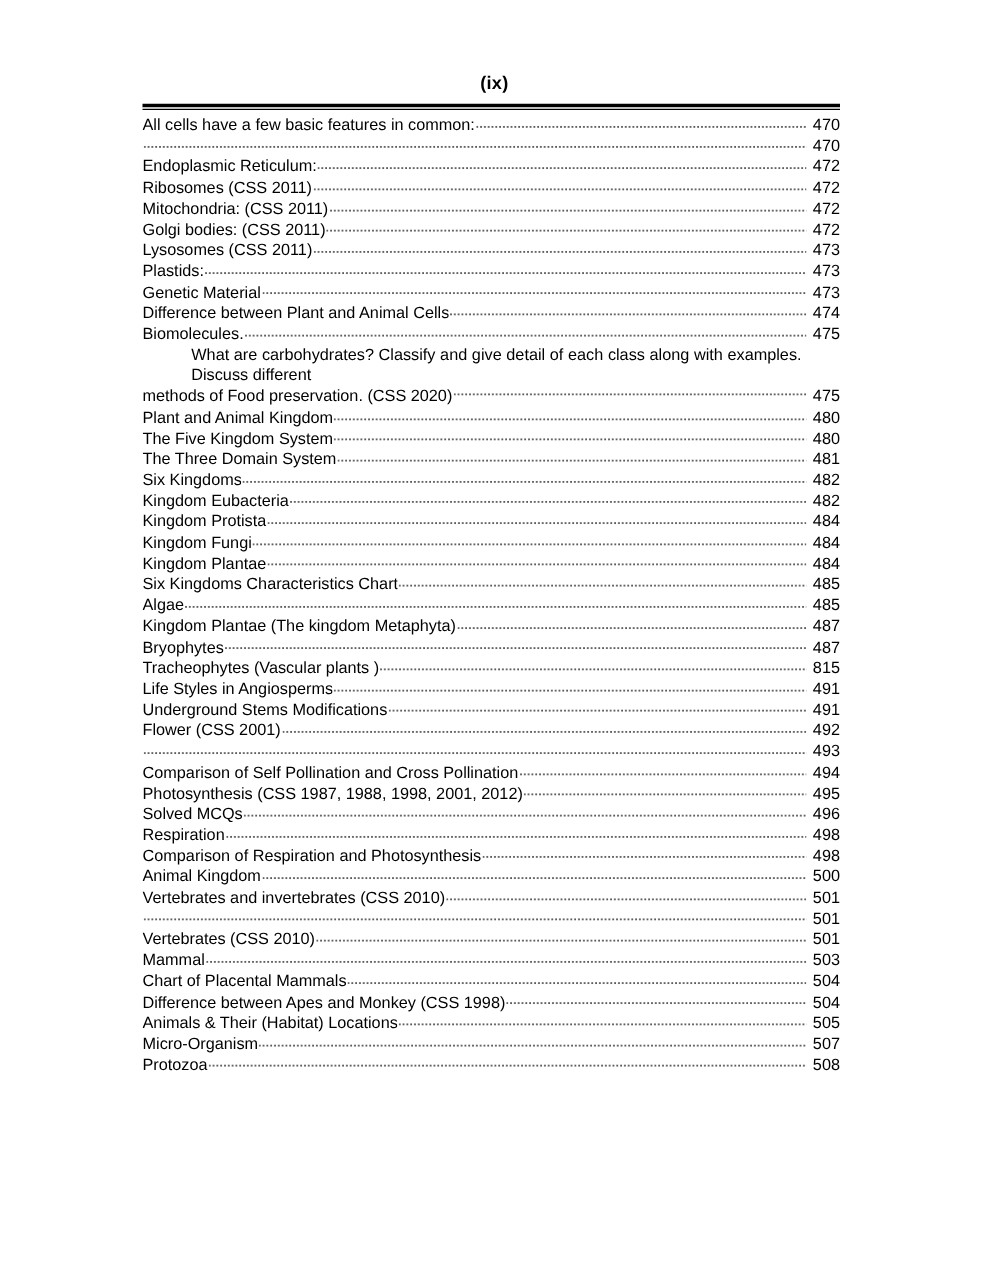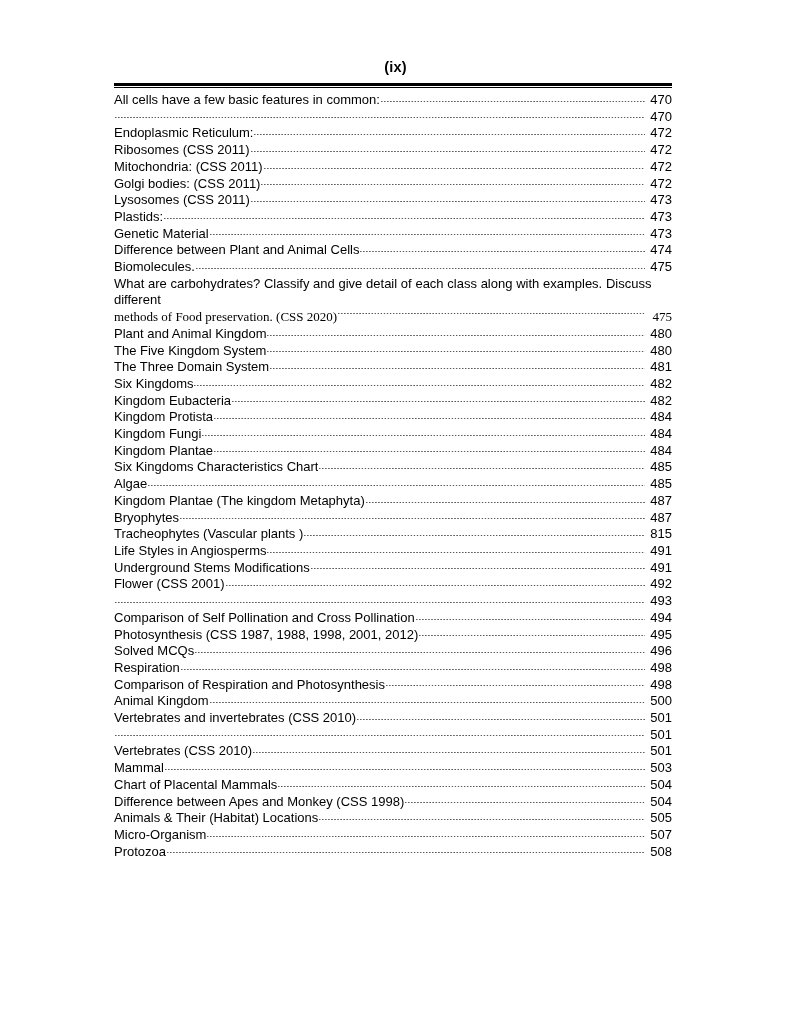--- a/index.html
+++ b/index.html
@@ -83,6 +83,7 @@
     display: block;
     white-space: normal;
     word-spacing: 0.1px;
+    margin-left: 39px;
   }
   .toc-entry.multiline .tail-row {
     display: flex;

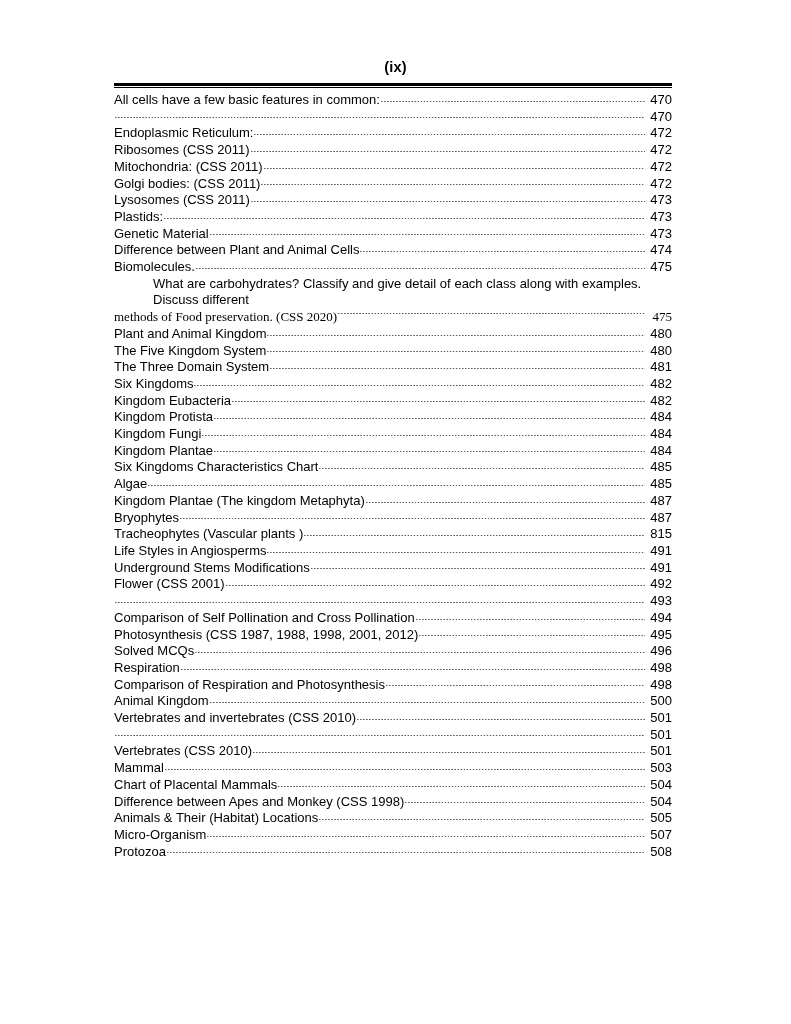--- a/index.html
+++ b/index.html
@@ -87,10 +87,9 @@
   }
   .toc-entry.multiline .tail-row {
     display: flex;
-    align-items: flex-start;
+    align-items: center;
     width: 100%;
     white-space: nowrap;
-    font-family: Liberation Serif, serif;
   }
 
   .entry-title {

